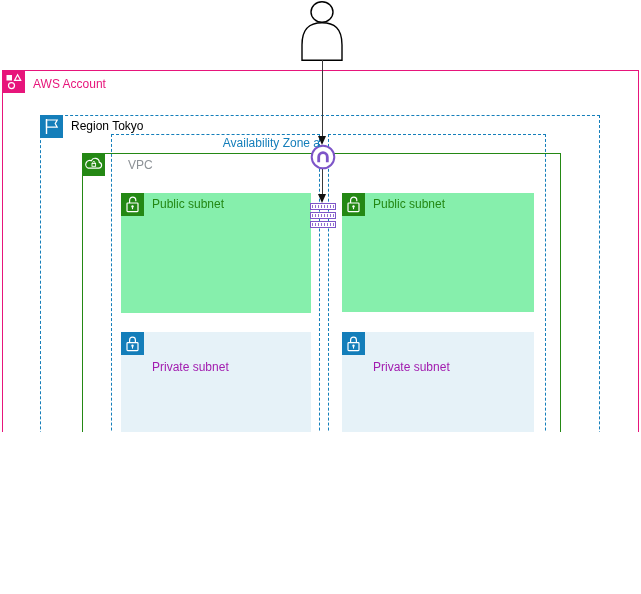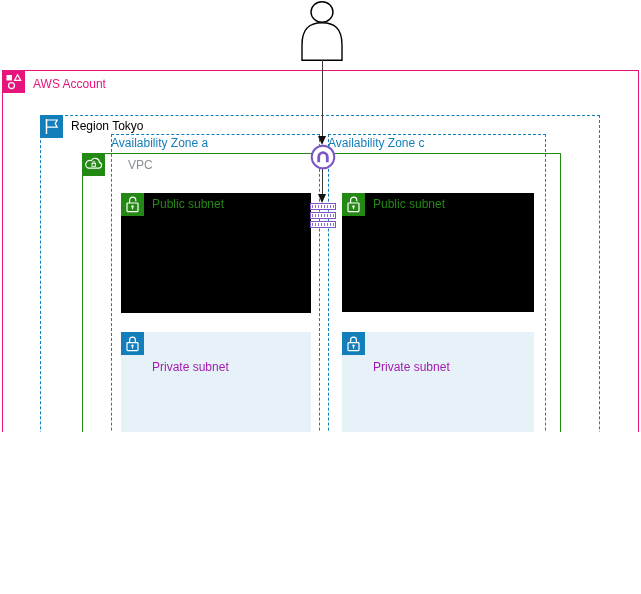--- a/index.html
+++ b/index.html
@@ -32,7 +32,7 @@
   
   .account-lbl{left:33px;top:77px;color:#E7157B;z-index:8;}
   .region-lbl{left:71px;top:119px;color:#000000;z-index:8;}
-  .az-lbl{top:136px;color:#147EBA;text-align:left;z-index:8;}
+  .az-lbl{top:136px;color:#147EBA;text-align:right;z-index:8;}
   .az-lbl-a{left:111px;width:209px;}
   .az-lbl-c{left:328px;width:218px;}
   .vpc-lbl{left:128px;top:158px;color:#8C9196;z-index:8;}

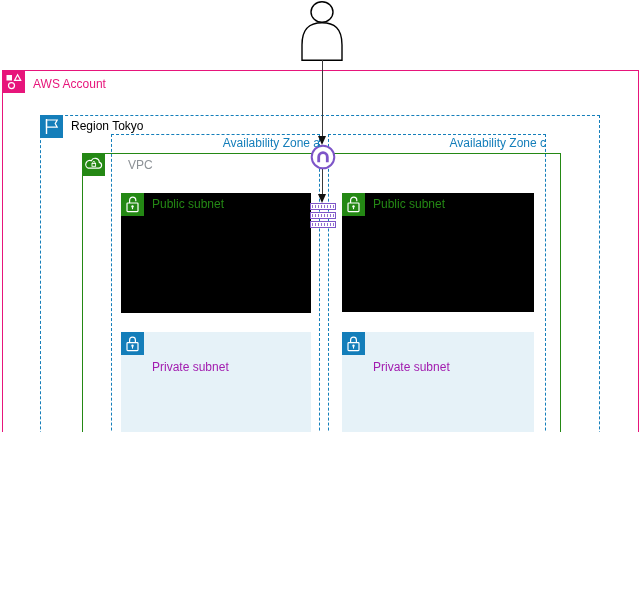--- a/index.html
+++ b/index.html
@@ -97,7 +97,6 @@
   <div class="box az-box az-a"></div>
   <div class="box az-box az-c"></div>
   <div class="lbl az-lbl az-lbl-a">Availability Zone a</div>
-  <div class="lbl az-lbl az-lbl-c">Availability Zone c</div>
 
   <div class="box vpc-box"></div>
   <div class="cicon" style="left:82px;top:153px;">

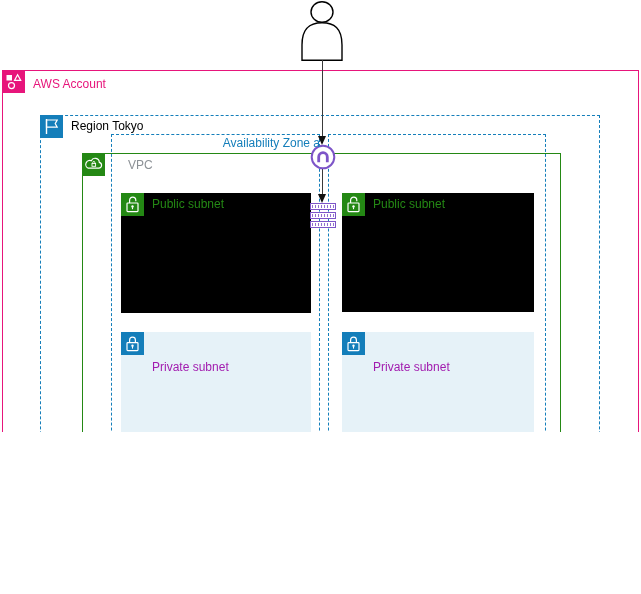--- a/index.html
+++ b/index.html
@@ -18,7 +18,7 @@
 
   
   .subnet{position:absolute;z-index:5;}
-  .subnet-public{background:#000000;}
+  .subnet-public{background:#86efac;}
   .subnet-private{background:#E6F2F8;}
   .sn-pub-a{left:121px;top:193px;width:190px;height:120px;}
   .sn-prv-a{left:121px;top:332px;width:190px;height:122px;}

